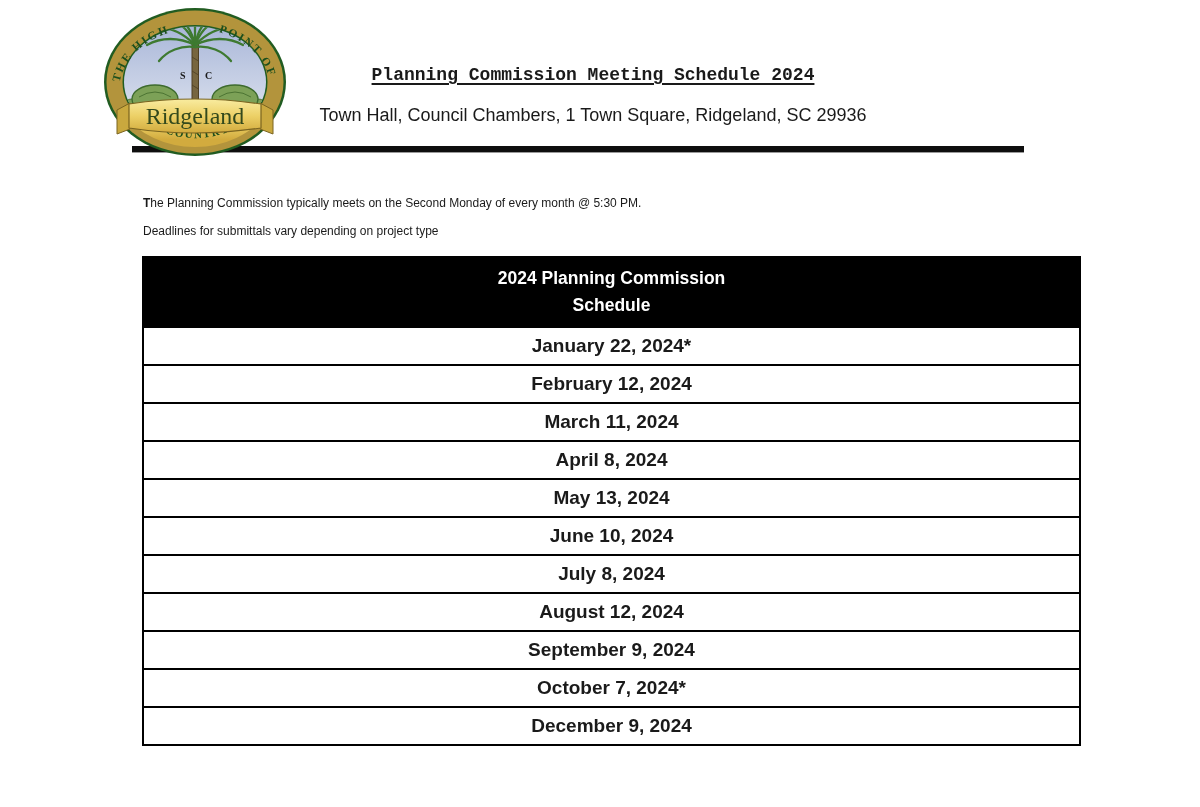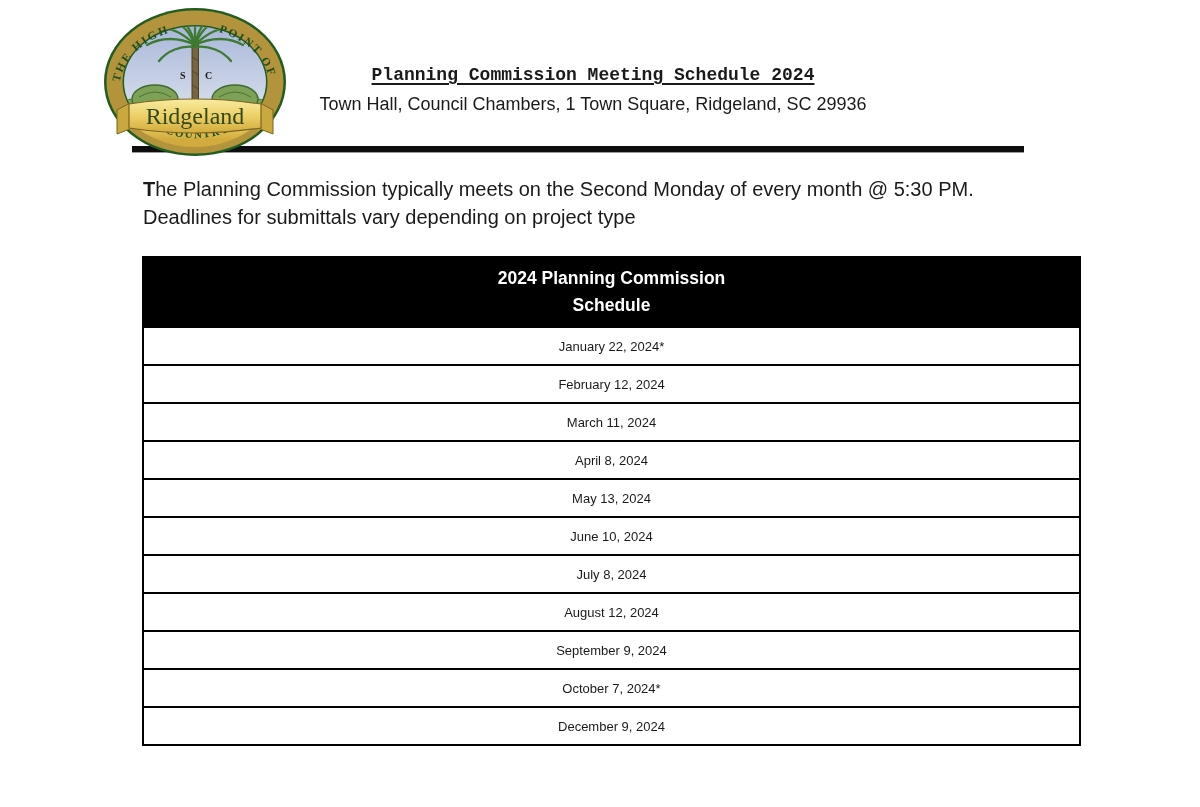--- a/index.html
+++ b/index.html
@@ -22,7 +22,7 @@
     font-size:18px; font-weight:bold;
     text-decoration:underline; text-decoration-thickness:2px; text-underline-offset:3px;font-family:Liberation Mono, monospace;
   }
-  .doc-subtitle { font-size:18px; margin-top:9px; }
+  .doc-subtitle { font-size:18px; margin-top:20px; }
 
   .intro { position:absolute; left:143px; top:175px; font-size:20px; line-height:28px; }
   .intro .lead { font-weight:bold; }

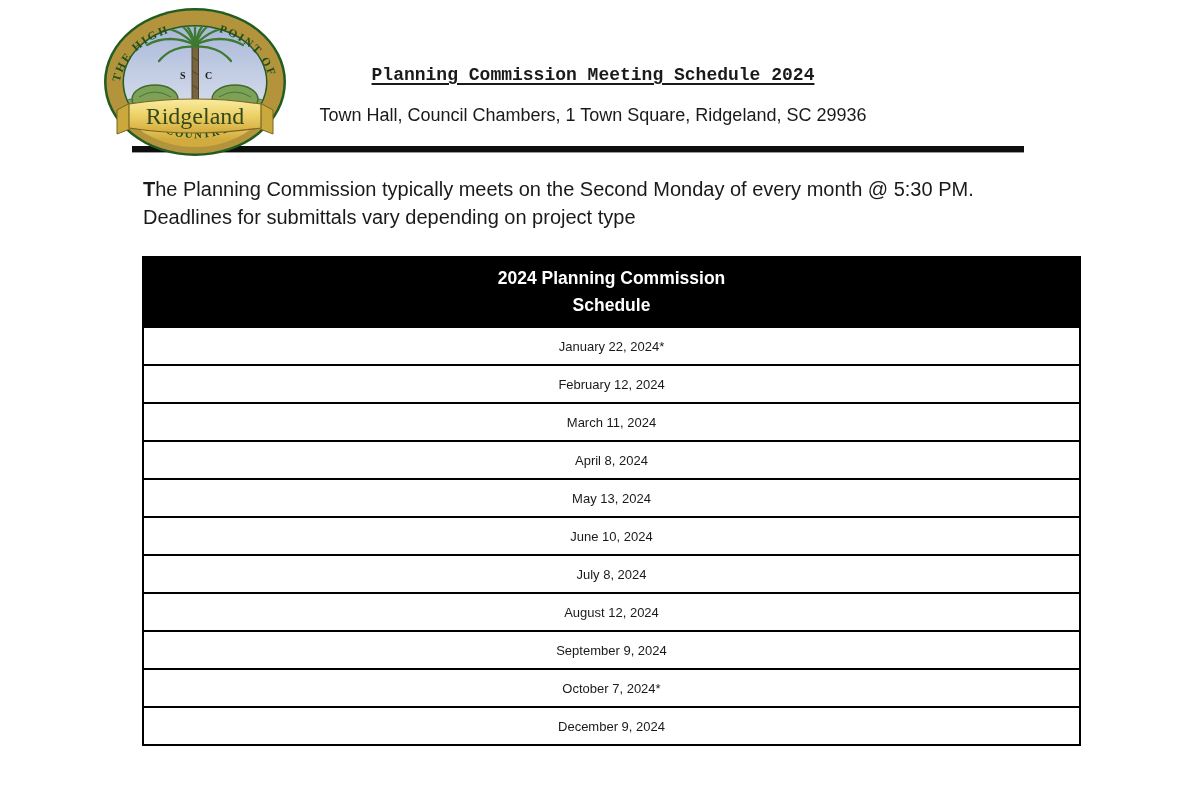--- a/index.html
+++ b/index.html
@@ -24,7 +24,7 @@
   }
   .doc-subtitle { font-size:18px; margin-top:20px; }
 
-  .intro { position:absolute; left:143px; top:175px; font-size:20px; line-height:28px; }
+  .intro { position:absolute; left:143px; top:189px; font-size:12px; line-height:28px; }
   .intro .lead { font-weight:bold; }
 
   .sched {

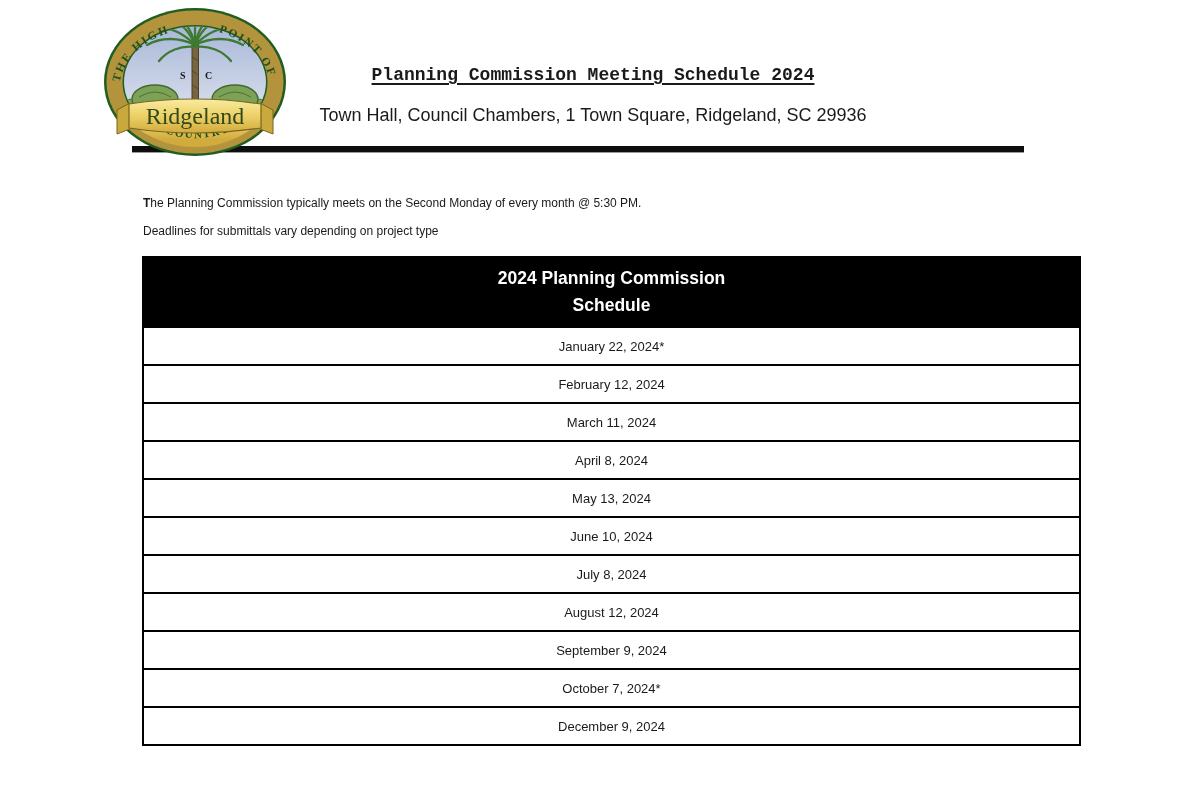--- a/index.html
+++ b/index.html
@@ -39,7 +39,7 @@
   }
   .sched-row {
     height:36px; display:flex; align-items:center; justify-content:center;
-    font-weight:normal; font-size:13px; border-bottom:2px solid #000;
+    font-weight:bold; font-size:19px; border-bottom:2px solid #000;
     background:#fff;
   }
   .sched-row:last-child { border-bottom:none; }

